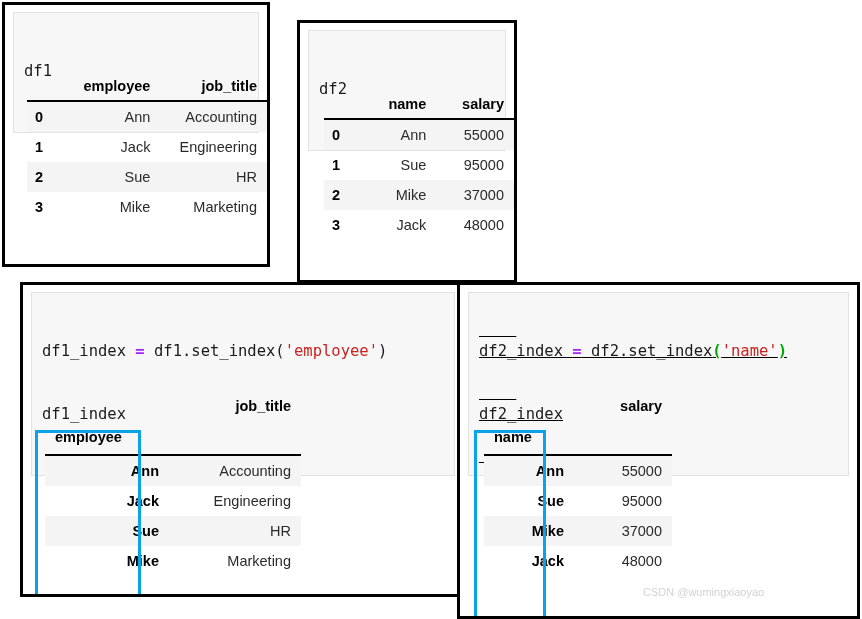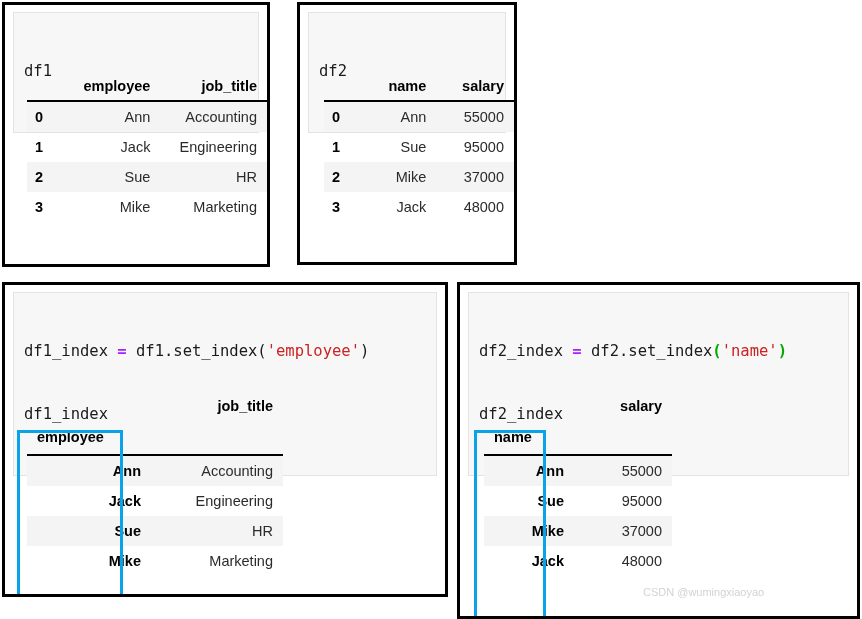--- a/index.html
+++ b/index.html
@@ -111,7 +111,7 @@
 
   
   #panel-df1       { left: 2px;   top: 2px;   width: 268px; height: 265px; }
-  #panel-df2       { left: 297px; top: 2px;   width: 220px; height: 263px; }
+  #panel-df2       { left: 297px; top: 20px;   width: 220px; height: 263px; }
   #panel-df1-index { left: 2px;   top: 282px; width: 446px; height: 315px; }
   #panel-df2-index { left: 457px; top: 282px; width: 403px; height: 337px; }
 

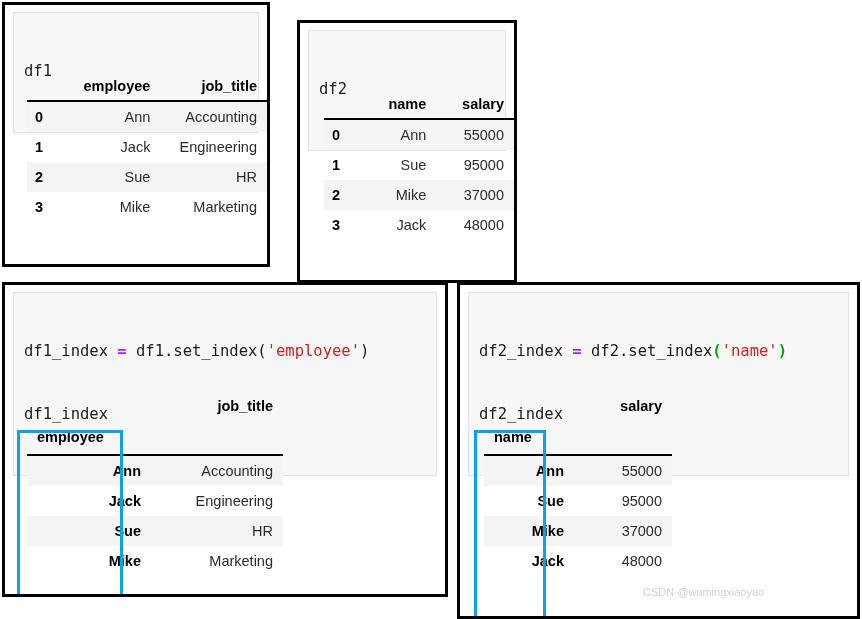--- a/index.html
+++ b/index.html
@@ -112,7 +112,7 @@
   
   #panel-df1       { left: 2px;   top: 2px;   width: 268px; height: 265px; }
   #panel-df2       { left: 297px; top: 20px;   width: 220px; height: 263px; }
-  #panel-df1-index { left: 2px;   top: 282px; width: 446px; height: 315px; }
+  #panel-df1-index { left: 20px;   top: 282px; width: 446px; height: 315px; }
   #panel-df2-index { left: 457px; top: 282px; width: 403px; height: 337px; }
 
   .table-wrap { position: absolute; margin-left: 16px; }

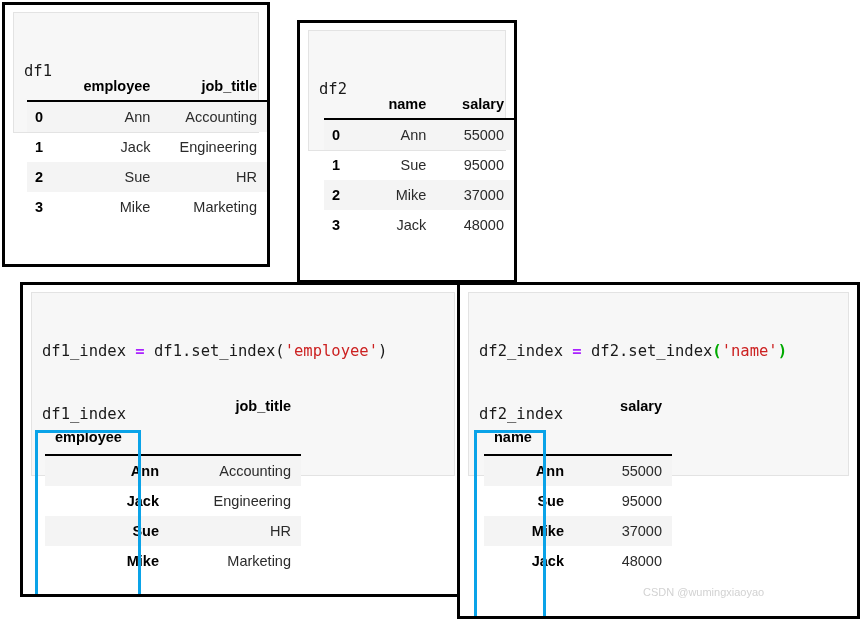--- a/index.html
+++ b/index.html
@@ -113,7 +113,7 @@
   #panel-df1       { left: 2px;   top: 2px;   width: 268px; height: 265px; }
   #panel-df2       { left: 297px; top: 20px;   width: 220px; height: 263px; }
   #panel-df1-index { left: 20px;   top: 282px; width: 446px; height: 315px; }
-  #panel-df2-index { left: 457px; top: 282px; width: 403px; height: 337px; }
+  #panel-df2-index { left: 457px; top: 282px; width: 403px; height: 337px; text-decoration: underline; }
 
   .table-wrap { position: absolute; margin-left: 16px; }
   #tbl-df1-wrap       { left: 6px;  top: 66px; }

